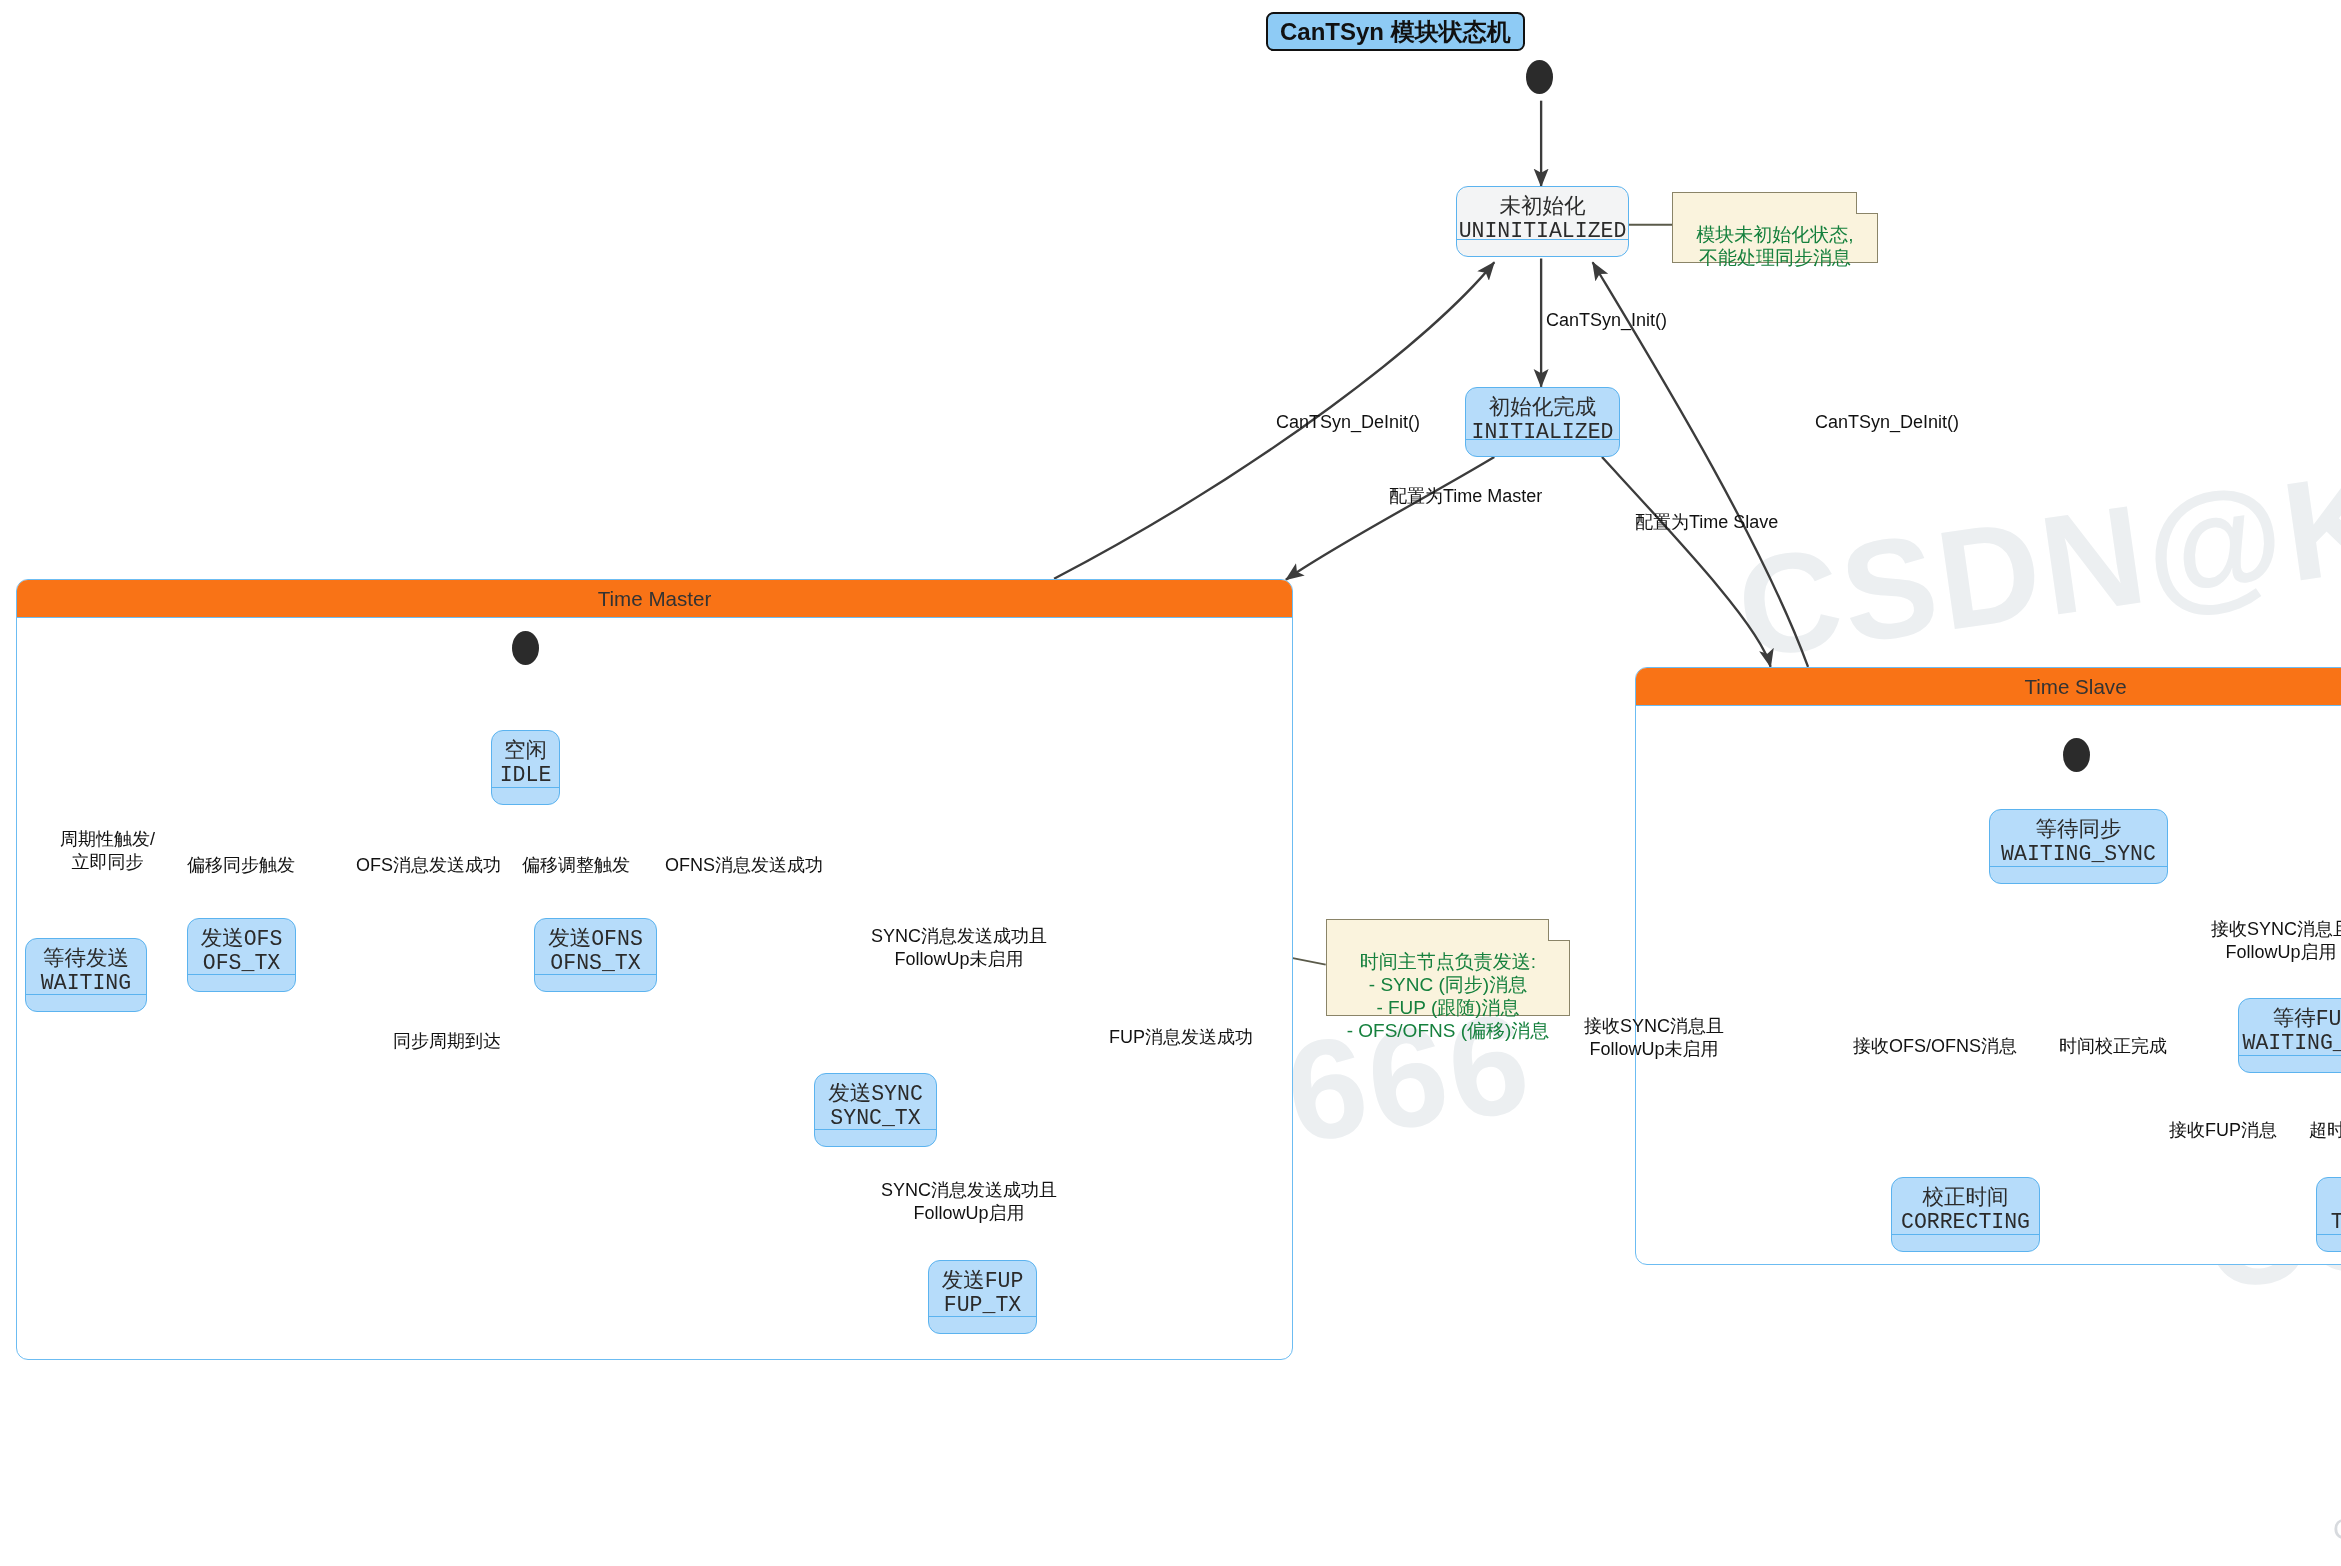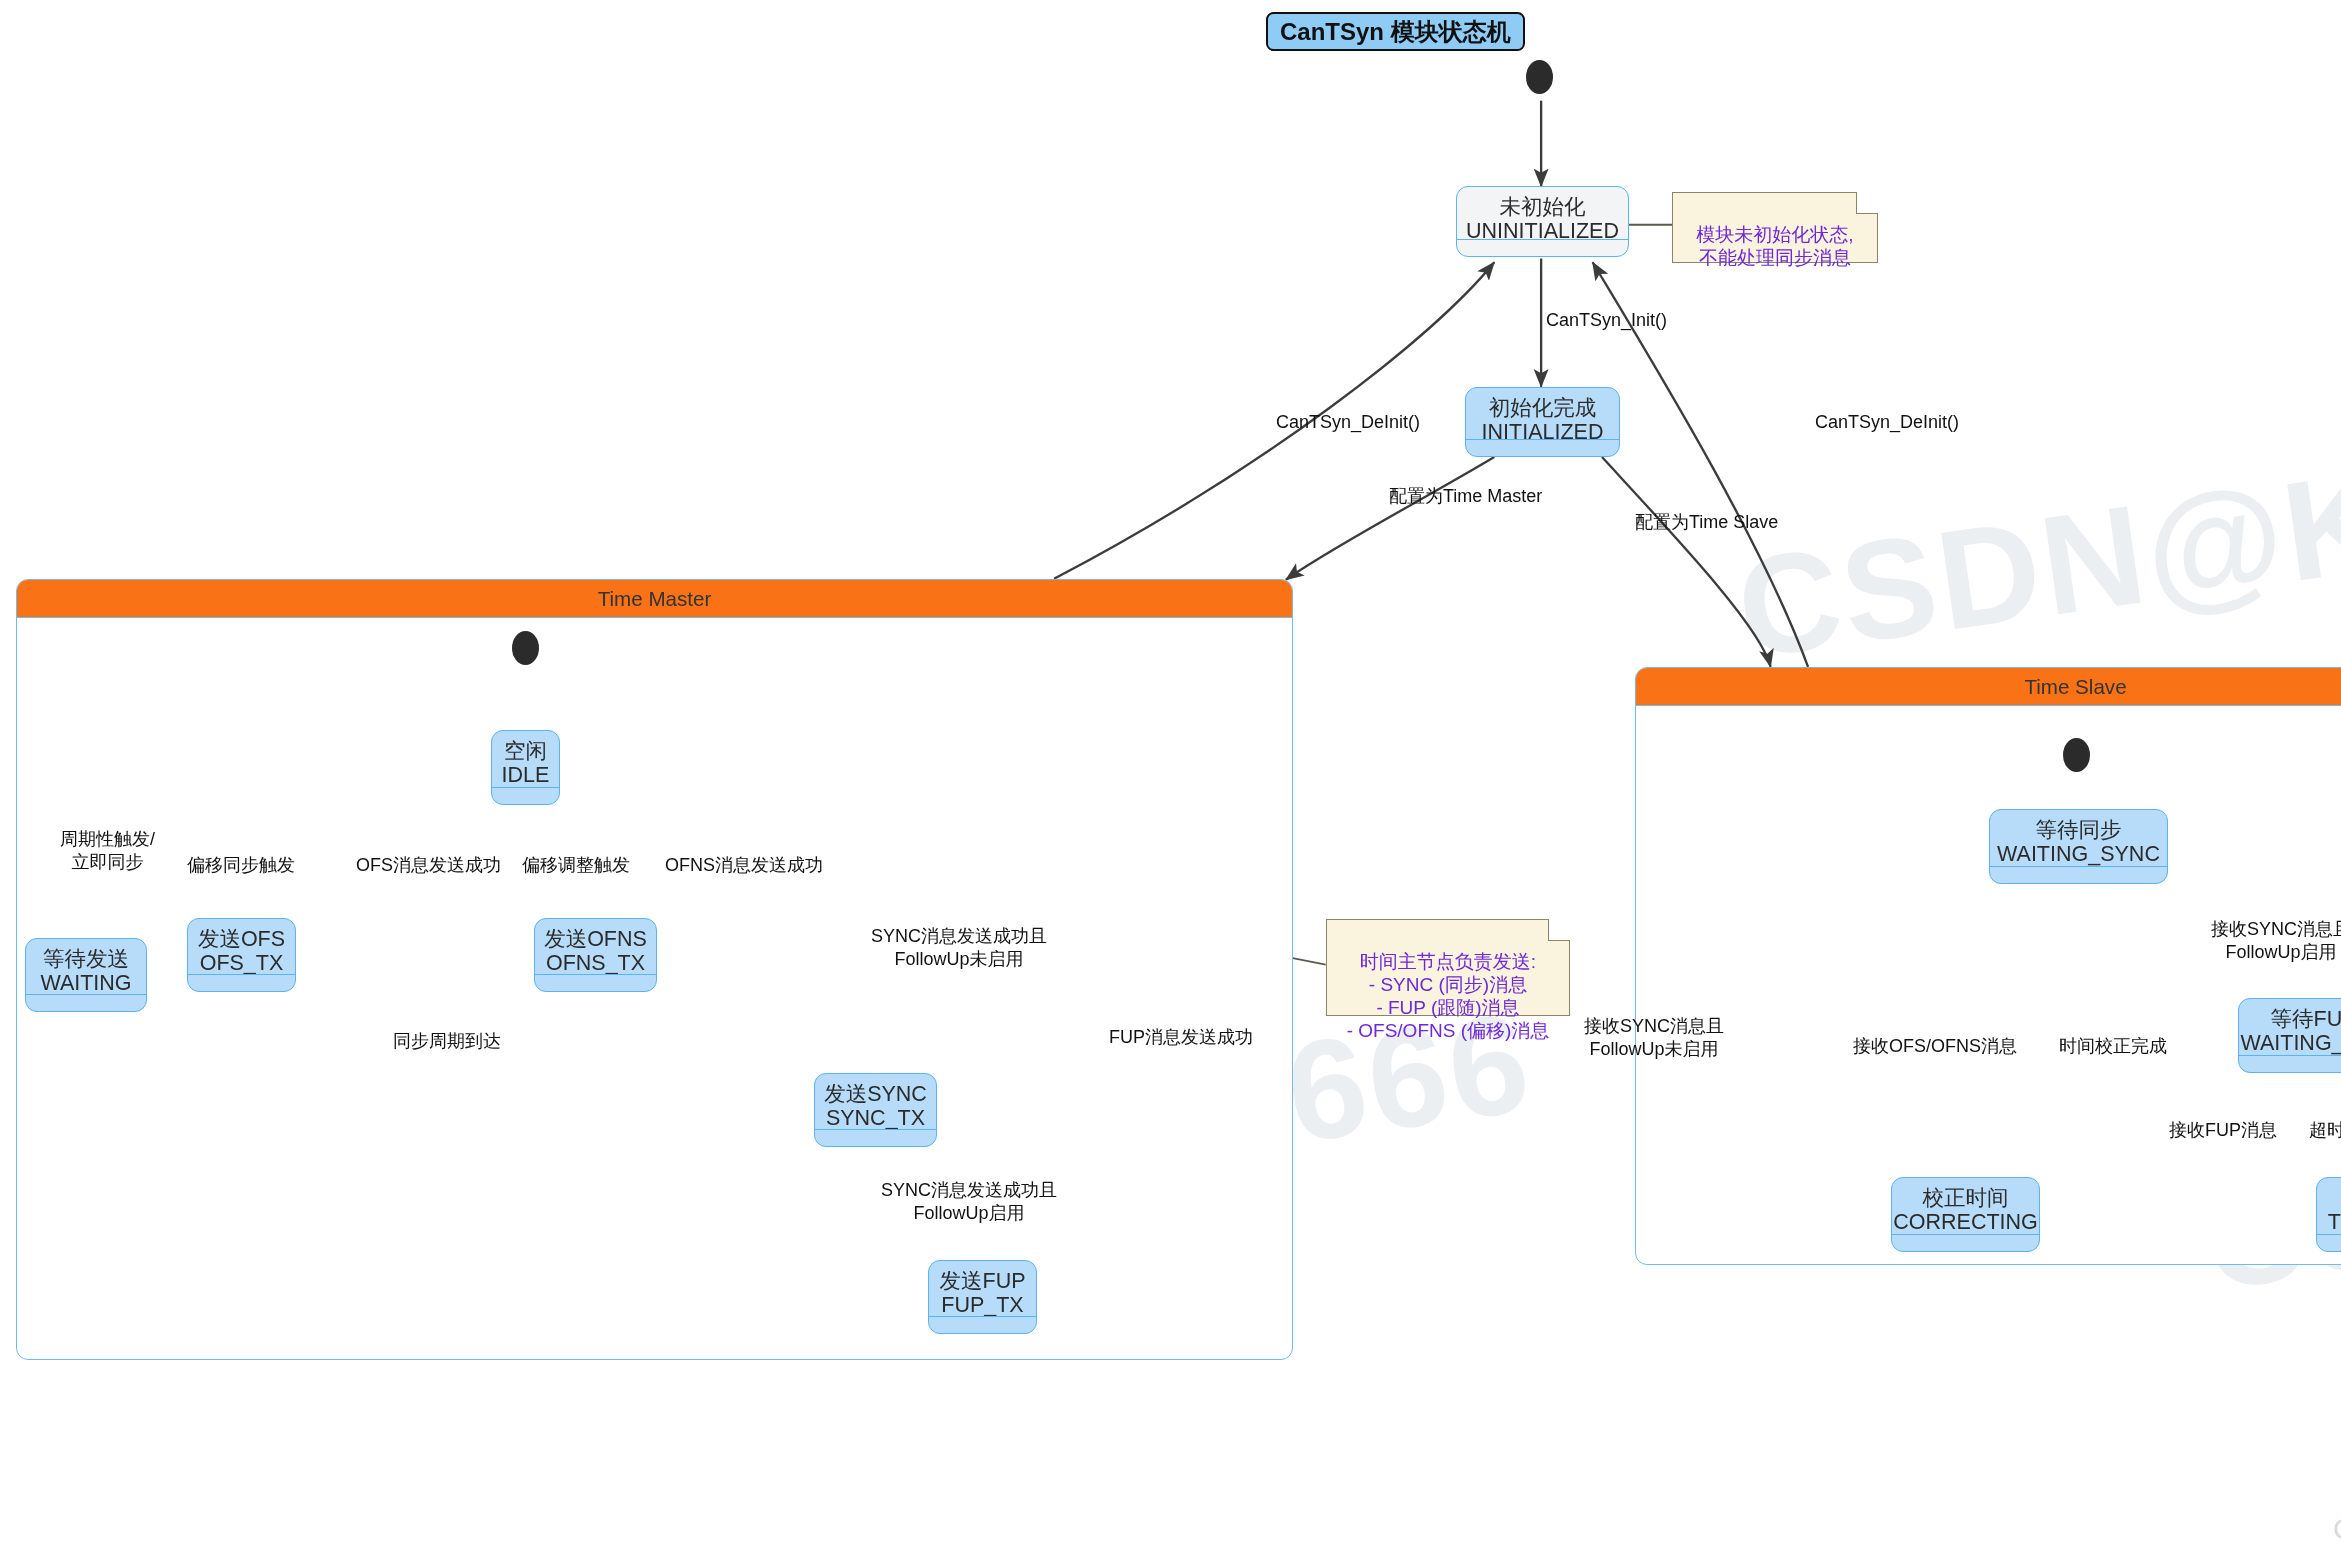--- a/index.html
+++ b/index.html
@@ -28,7 +28,7 @@
     box-sizing:border-box;display:flex;flex-direction:column;
     align-items:center;justify-content:flex-start;overflow:hidden;}
   .state .txt{padding-top:7.5px;text-align:center;line-height:1.12;
-    font-size:21.5px;color:#2b2b2b;width:100%;}
+    font-size:21.5px;color:#2b2b2b;width:100%;font-family:Liberation Mono, monospace;}
   .state .divider{position:absolute;left:0;right:0;bottom:16px;height:1.4px;background:#5bb3ef;}
   .state.active{background:#b6dcfa;}
   .state.inactive{background:#f3f4f5;}

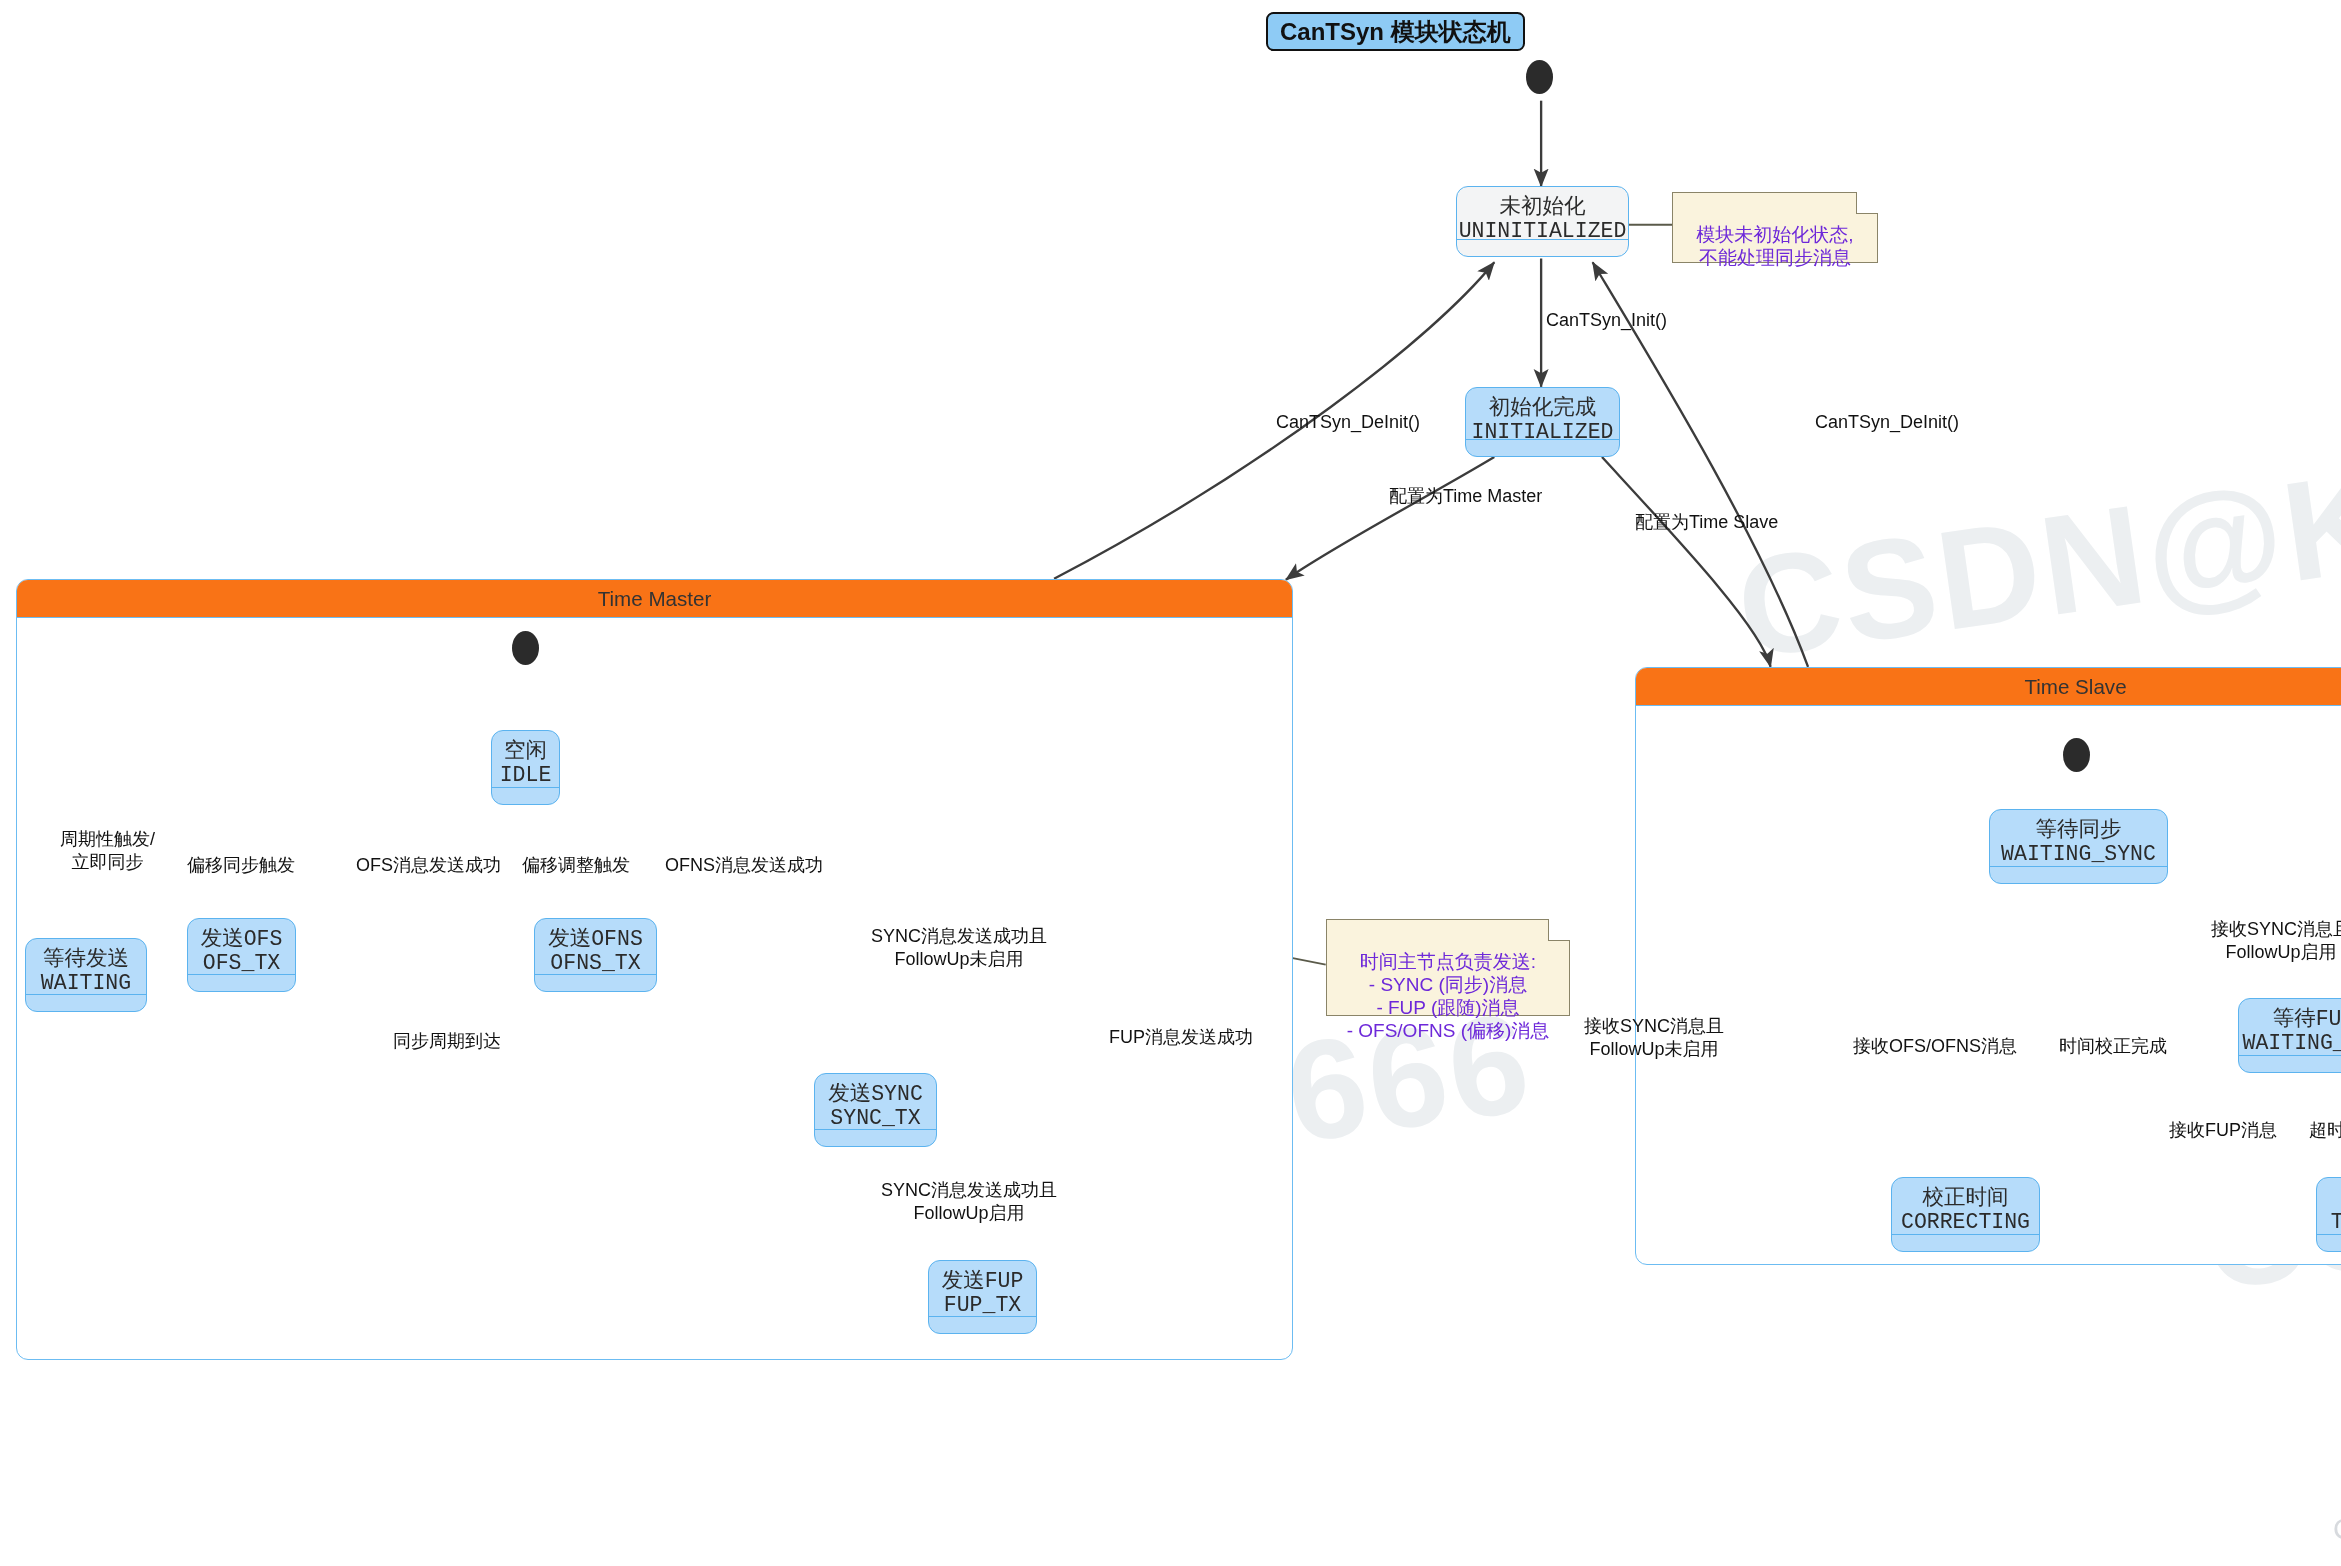--- a/index.html
+++ b/index.html
@@ -46,7 +46,7 @@
   
   .note{position:absolute;background:#faf3dd;border:1.4px solid #8a8468;
     box-sizing:border-box;padding:6.6px 9.4px;font-size:19px;line-height:1.22;
-    color:#6d28d9;white-space:pre-line;text-align:center;}
+    color:#15803d;white-space:pre-line;text-align:center;}
   .note .fold{position:absolute;right:-1.4px;top:-1.4px;width:21.5px;height:21.5px;
     background:#ffffff;border-left:1.4px solid #8a8468;border-bottom:1.4px solid #8a8468;
     transform:skew(0deg);}

